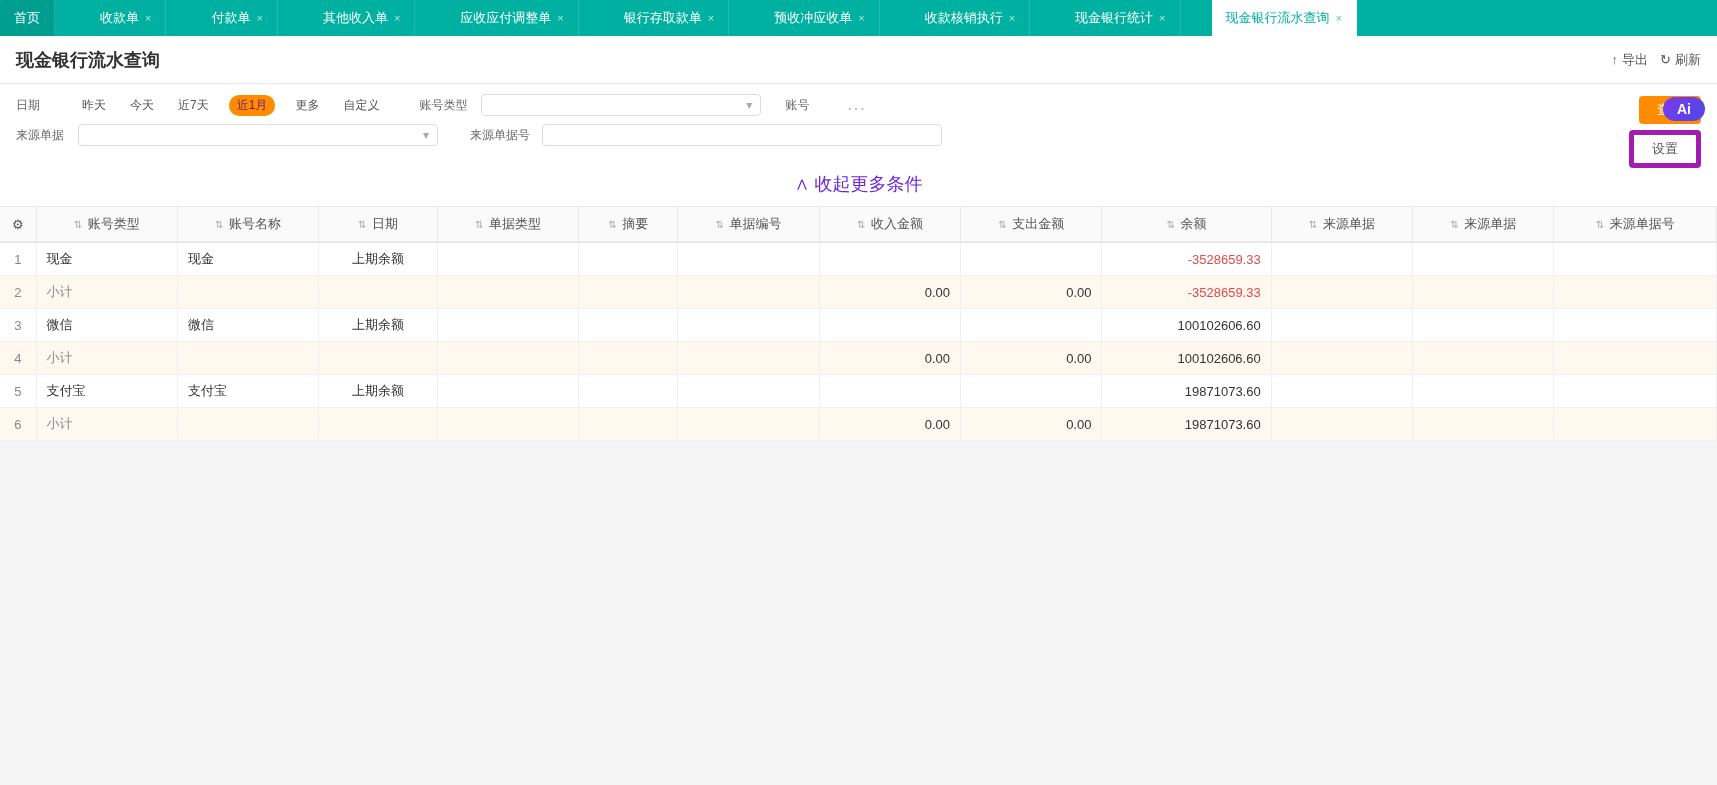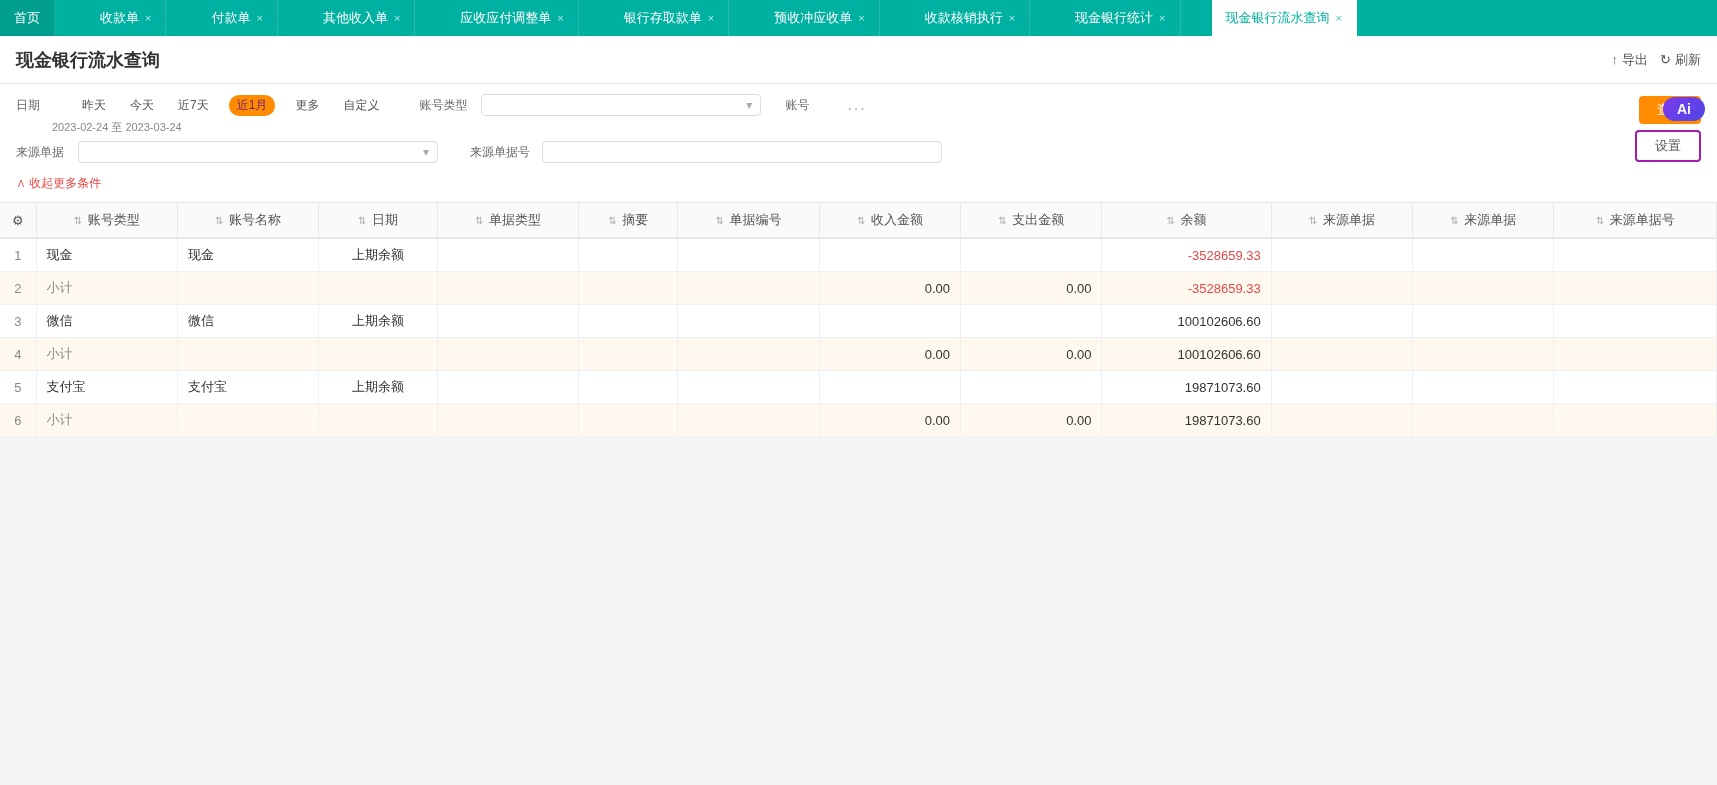--- a/index.html
+++ b/index.html
@@ -301,9 +301,6 @@
           <span class="dots-btn">...</span>
         </div>
       </div>
-      <div style="margin-left:36px; margin-top:-4px; margin-bottom:6px;">
-        <span class="date-range">2023-02-24 至 2023-03-24</span>
-      </div>
 
       <div class="filter-row">
         <span class="filter-label">来源单据</span>

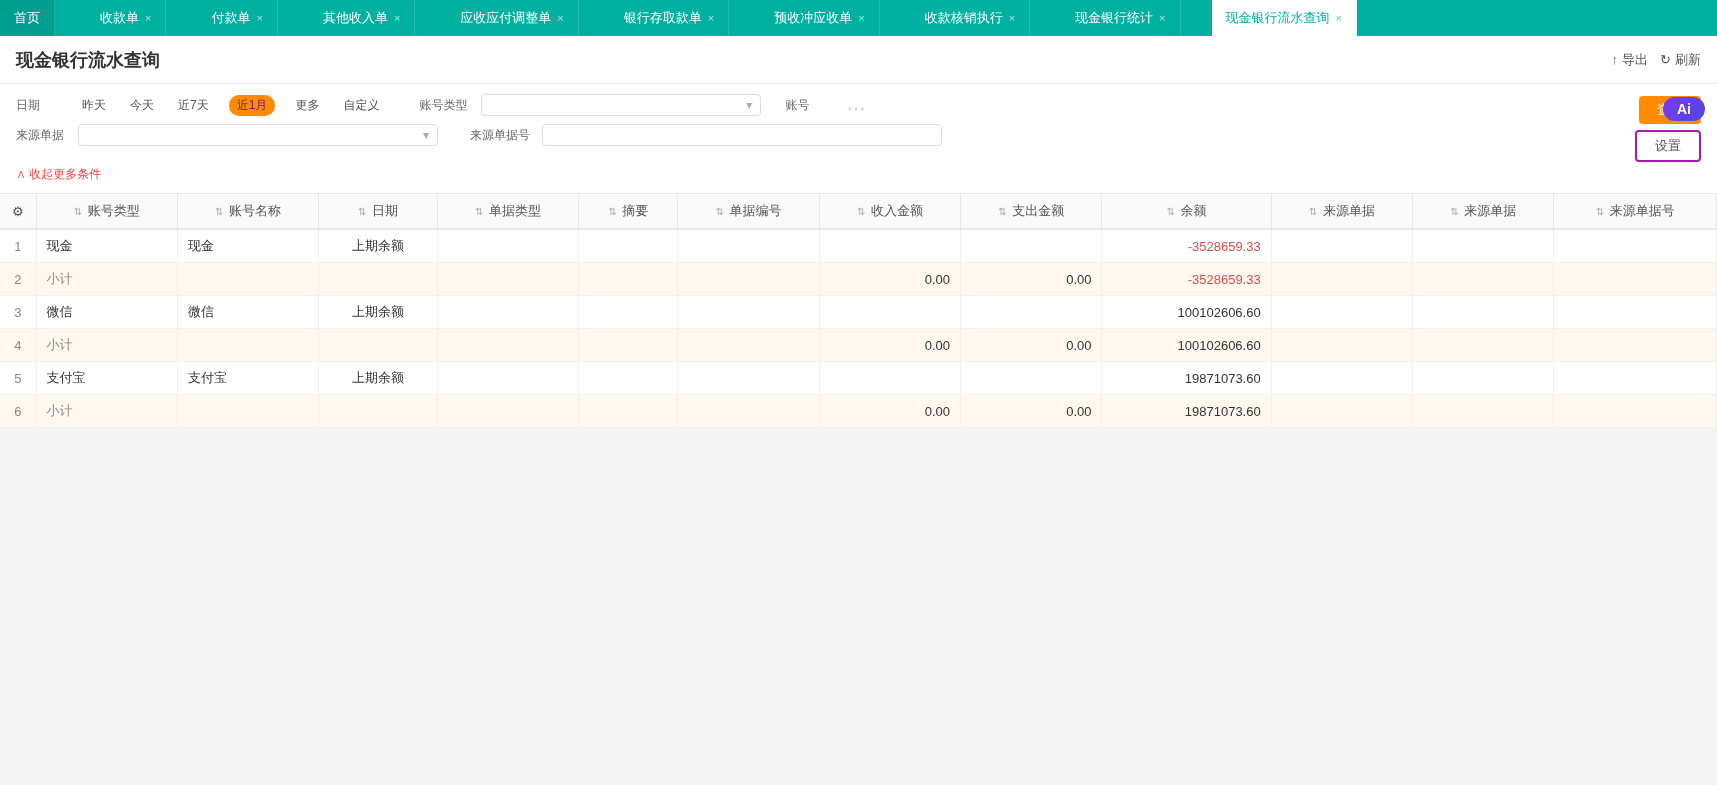--- a/index.html
+++ b/index.html
@@ -147,7 +147,7 @@
     .btn-setting {
       background: #fff;
       color: #555;
-      border: 2px solid #a21caf;
+      border: 5px solid #a21caf;
       border-radius: 4px;
       padding: 5px 18px;
       cursor: pointer;

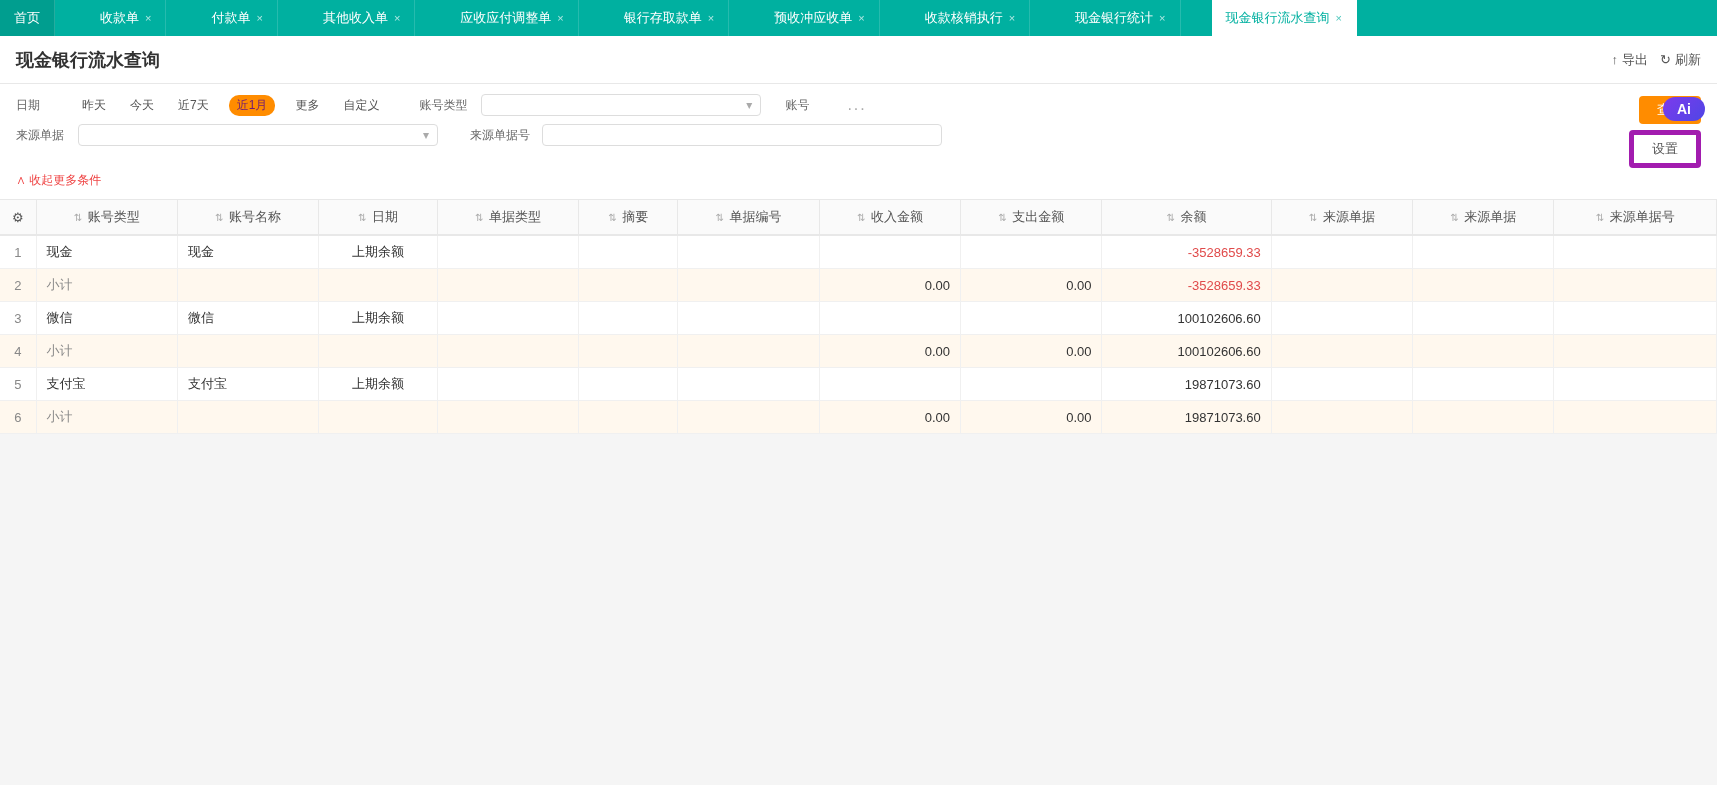--- a/index.html
+++ b/index.html
@@ -130,10 +130,11 @@
       font-size: 12px;
     }
     .collapse-bar {
-      color: #ef4444;
+      text-align: center;
+      color: #6d28d9;
       cursor: pointer;
       padding: 4px 0 2px;
-      font-size: 12px;
+      font-size: 18px;
     }
     .btn-query {
       background: #ff8c00;

